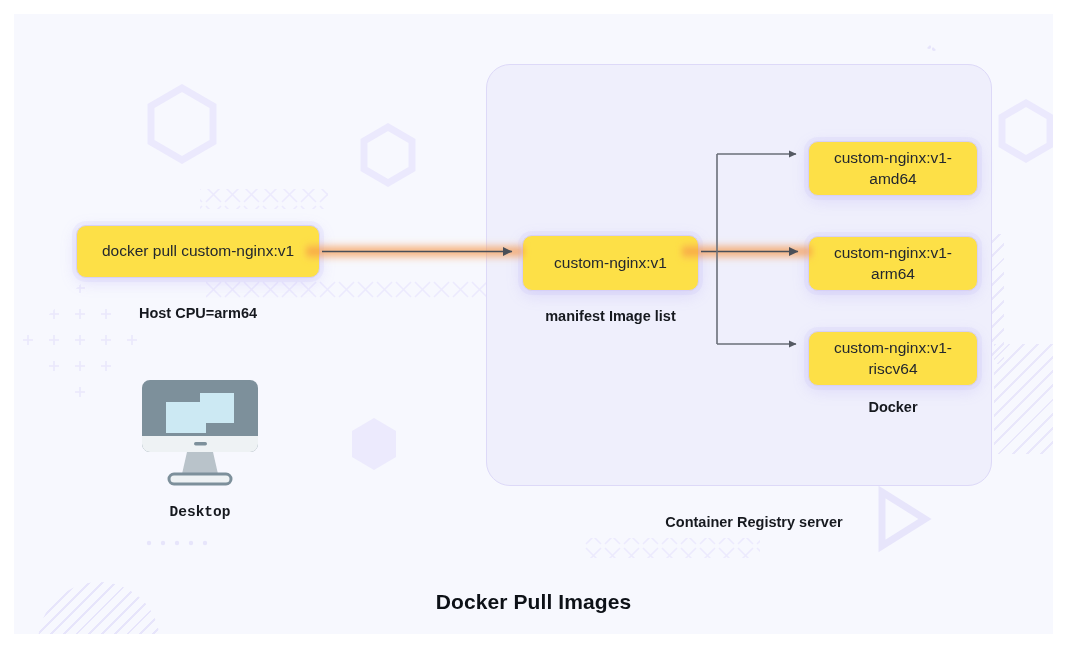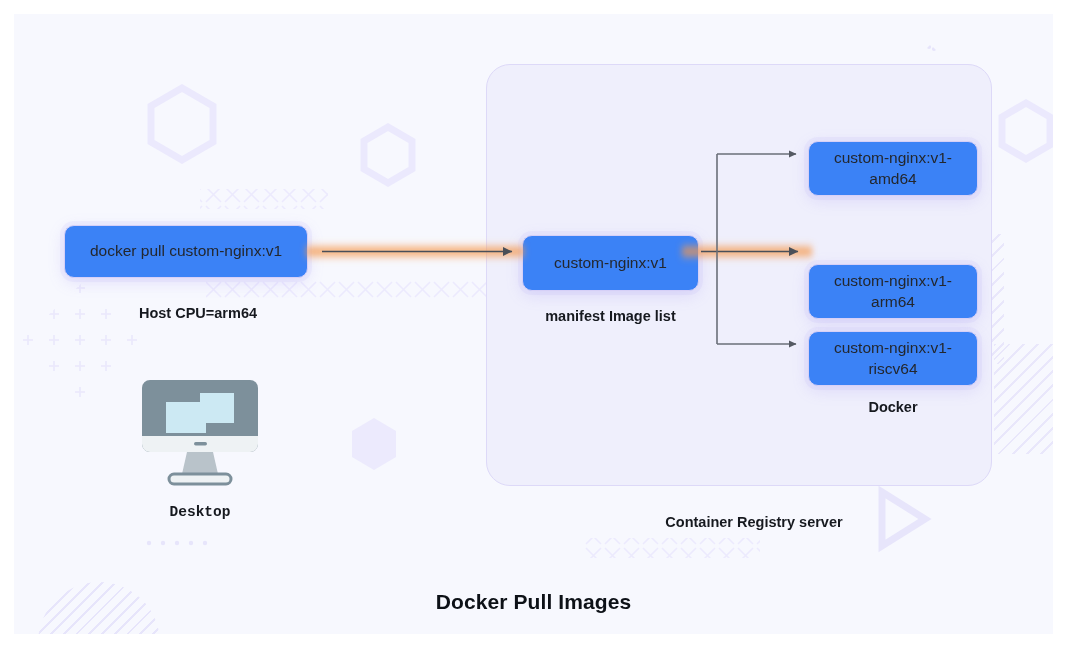--- a/index.html
+++ b/index.html
@@ -66,7 +66,7 @@
   
   .node {
     position: absolute;
-    background: #3b82f6;
+    background: #fde047;
     border: 1px solid #d6d0f7;
     border-radius: 10px;
     box-shadow: 0 4px 16px rgba(150,130,240,0.22),

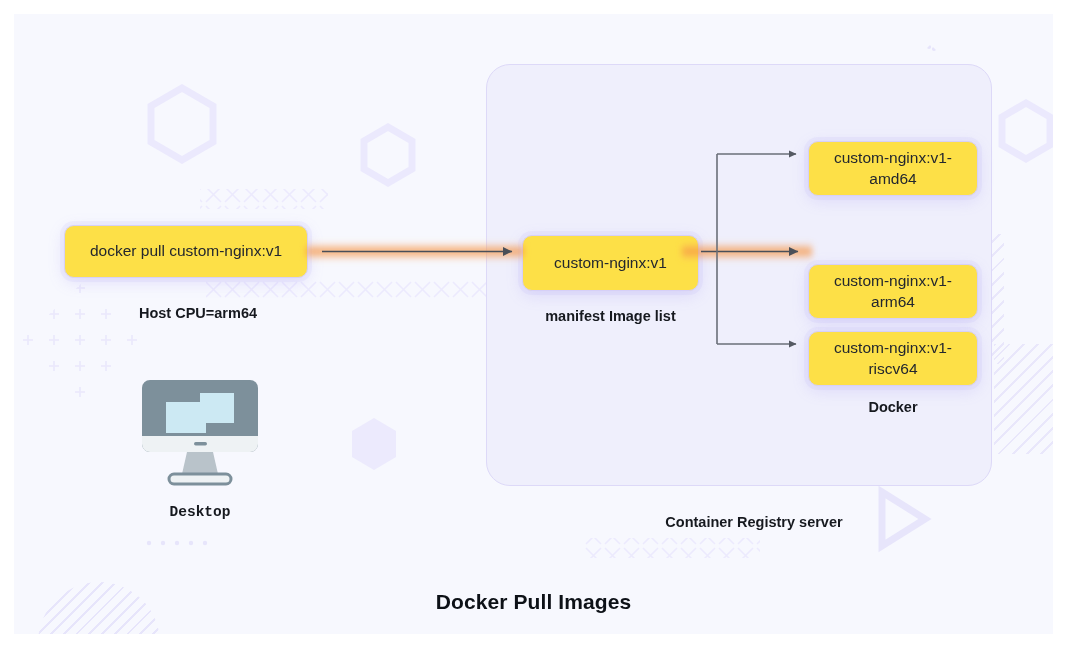--- a/index.html
+++ b/index.html
@@ -82,7 +82,7 @@
     padding: 4px 8px;
   }
 
-  #node-cmd      { left: 50px;  top: 211px; width: 244px; height: 53px; }
+  #node-cmd      { left: 62px;  top: 211px; width: 244px; height: 53px; }
   #node-manifest { left: 508px; top: 221px; width: 177px; height: 56px; }
   #node-amd64    { left: 794px; top: 127px; width: 170px; height: 55px; }
   #node-arm64    { left: 794px; top: 222px; width: 170px; height: 55px; margin-top: 28px; }

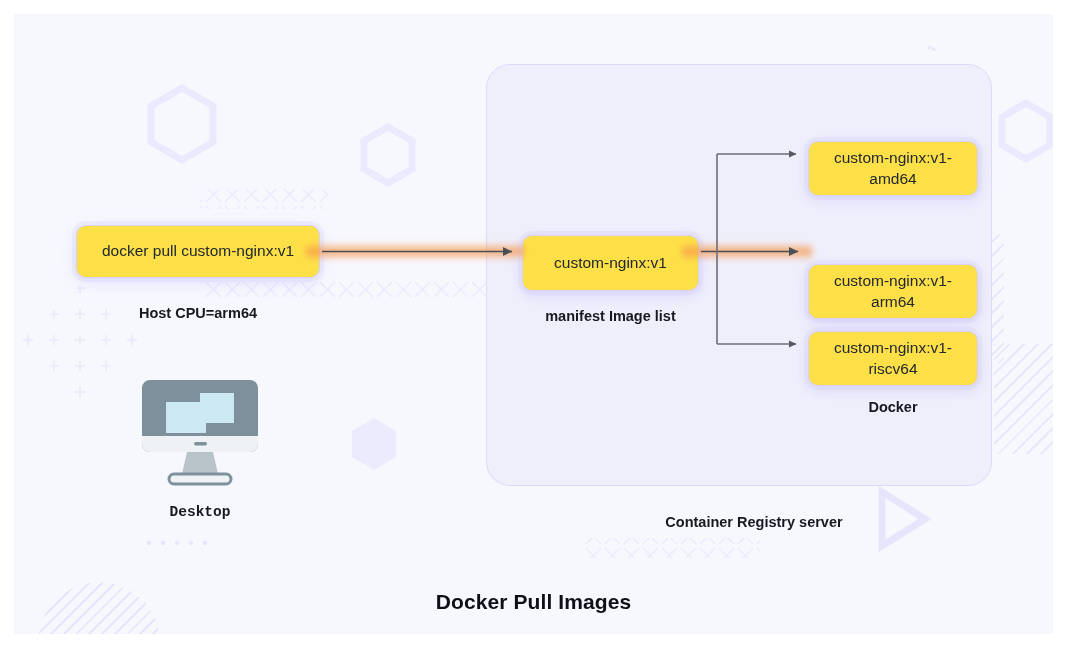--- a/index.html
+++ b/index.html
@@ -85,7 +85,7 @@
   #node-cmd      { left: 62px;  top: 211px; width: 244px; height: 53px; }
   #node-manifest { left: 508px; top: 221px; width: 177px; height: 56px; }
   #node-amd64    { left: 794px; top: 127px; width: 170px; height: 55px; }
-  #node-arm64    { left: 794px; top: 222px; width: 170px; height: 55px; margin-top: 28px; }
+  #node-arm64    { left: 794px; top: 222px; width: 170px; height: 55px; }
   #node-riscv64  { left: 794px; top: 317px; width: 170px; height: 55px; }
 
   

